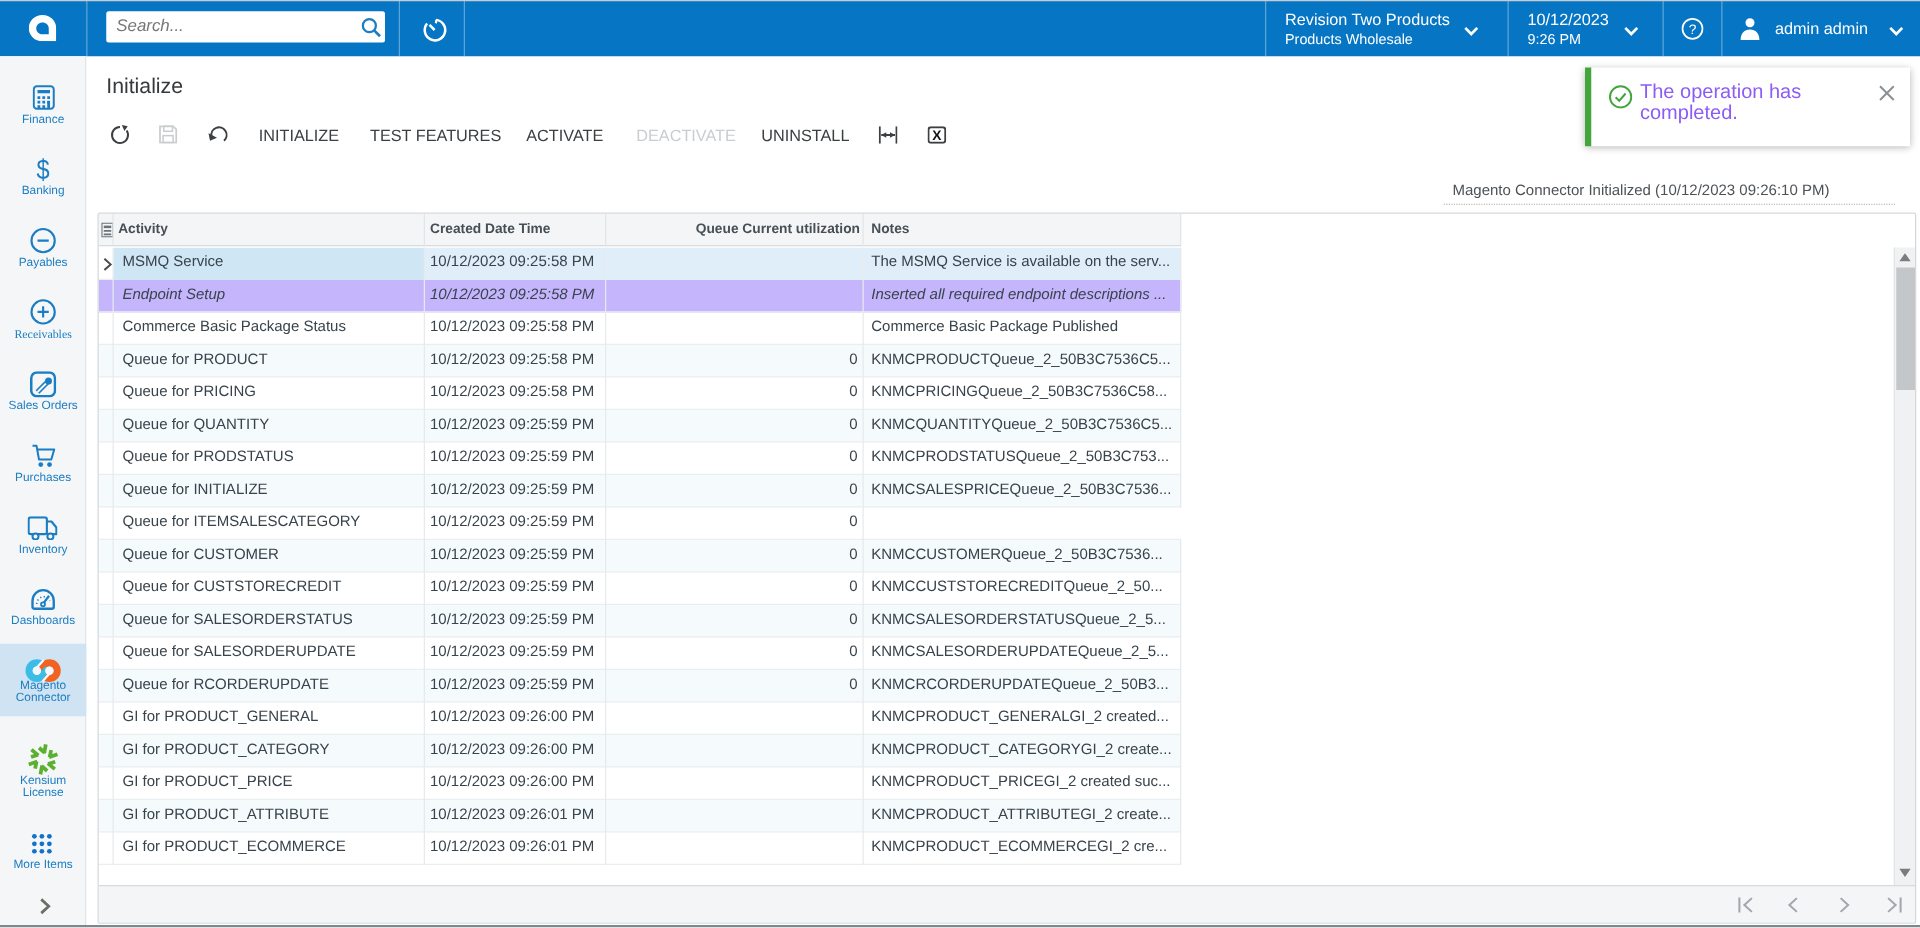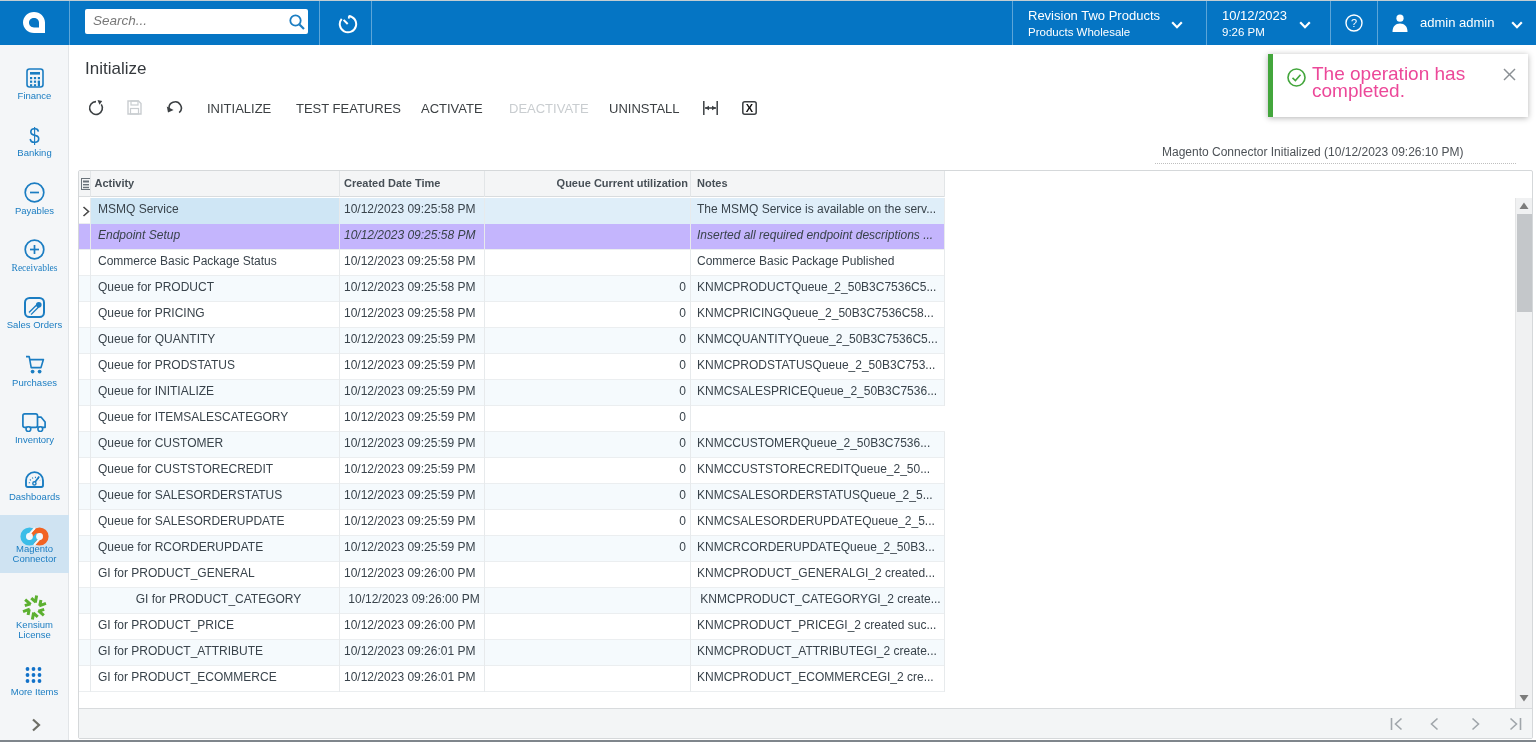--- a/index.html
+++ b/index.html
@@ -47,7 +47,7 @@
 
 
 #toast { position:absolute; left:1268px; top:54px; width:260px; height:63px; background:#fff; border-left:5px solid #43a63c; box-shadow:0 1px 6px rgba(0,0,0,0.3); }
-#toast .msg { position:absolute; left:39px; top:12px; font-size:19px; line-height:16.5px; color:#ec4899; }
+#toast .msg { position:absolute; left:39px; top:12px; font-size:16px; line-height:16.5px; color:#8b5cf6; }
 </style>
 </head>
 <body>

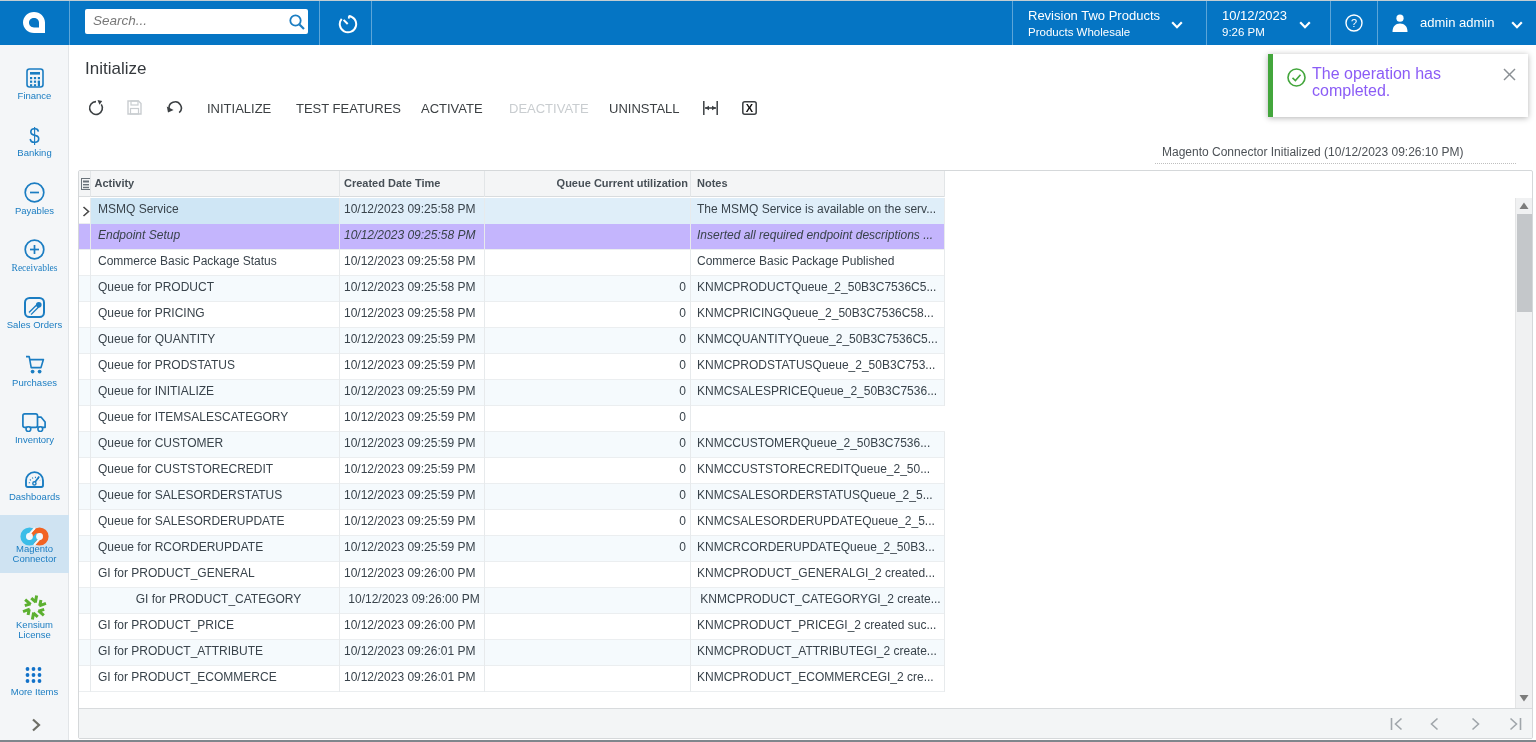--- a/index.html
+++ b/index.html
@@ -365,7 +365,7 @@
         <div class="gc c3"></div>
         <div class="gc c4">KNMCPRODUCT_GENERALGI_2 created...</div>
       </div>
-      <div class="grow" style="background:#f5fafd;text-align:center;">
+      <div class="grow" style="background:#f5fafd;">
         <div class="gc c0"></div>
         <div class="gc c1">GI for PRODUCT_CATEGORY</div>
         <div class="gc c2">10/12/2023 09:26:00 PM</div>

